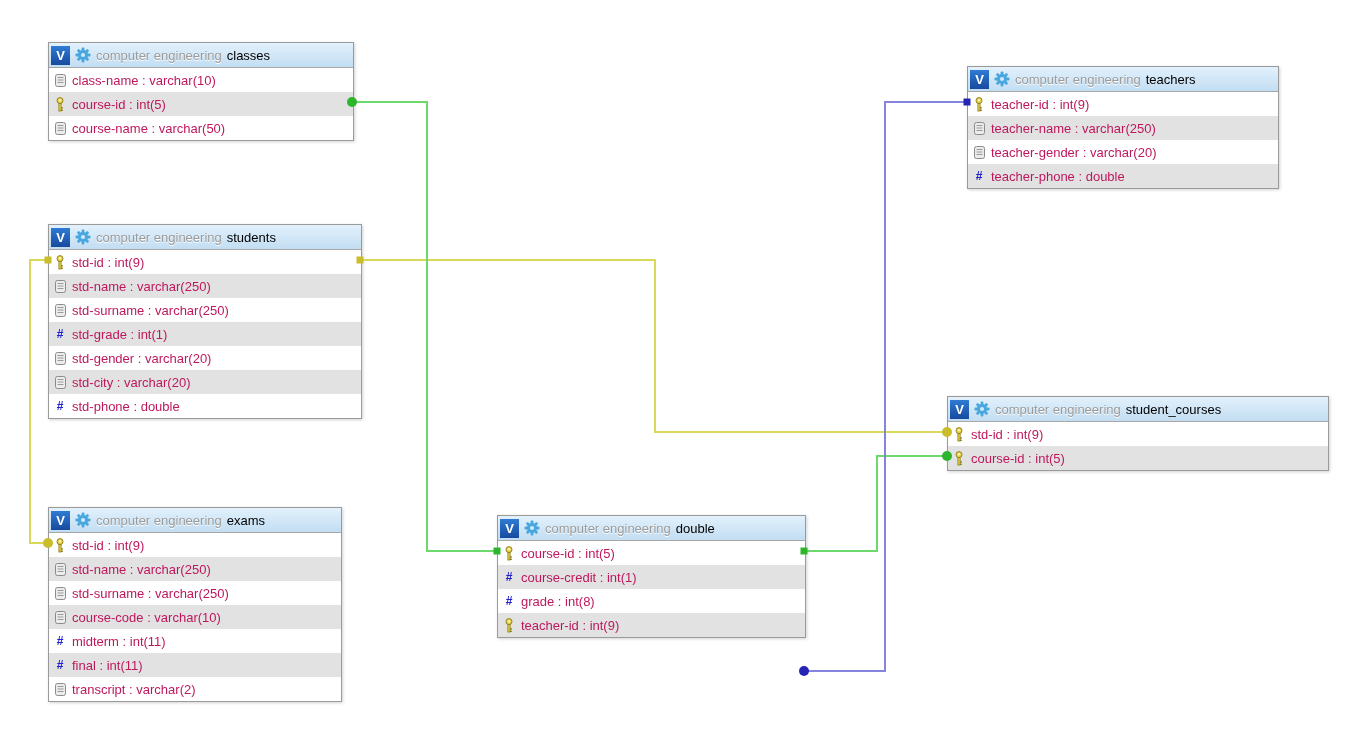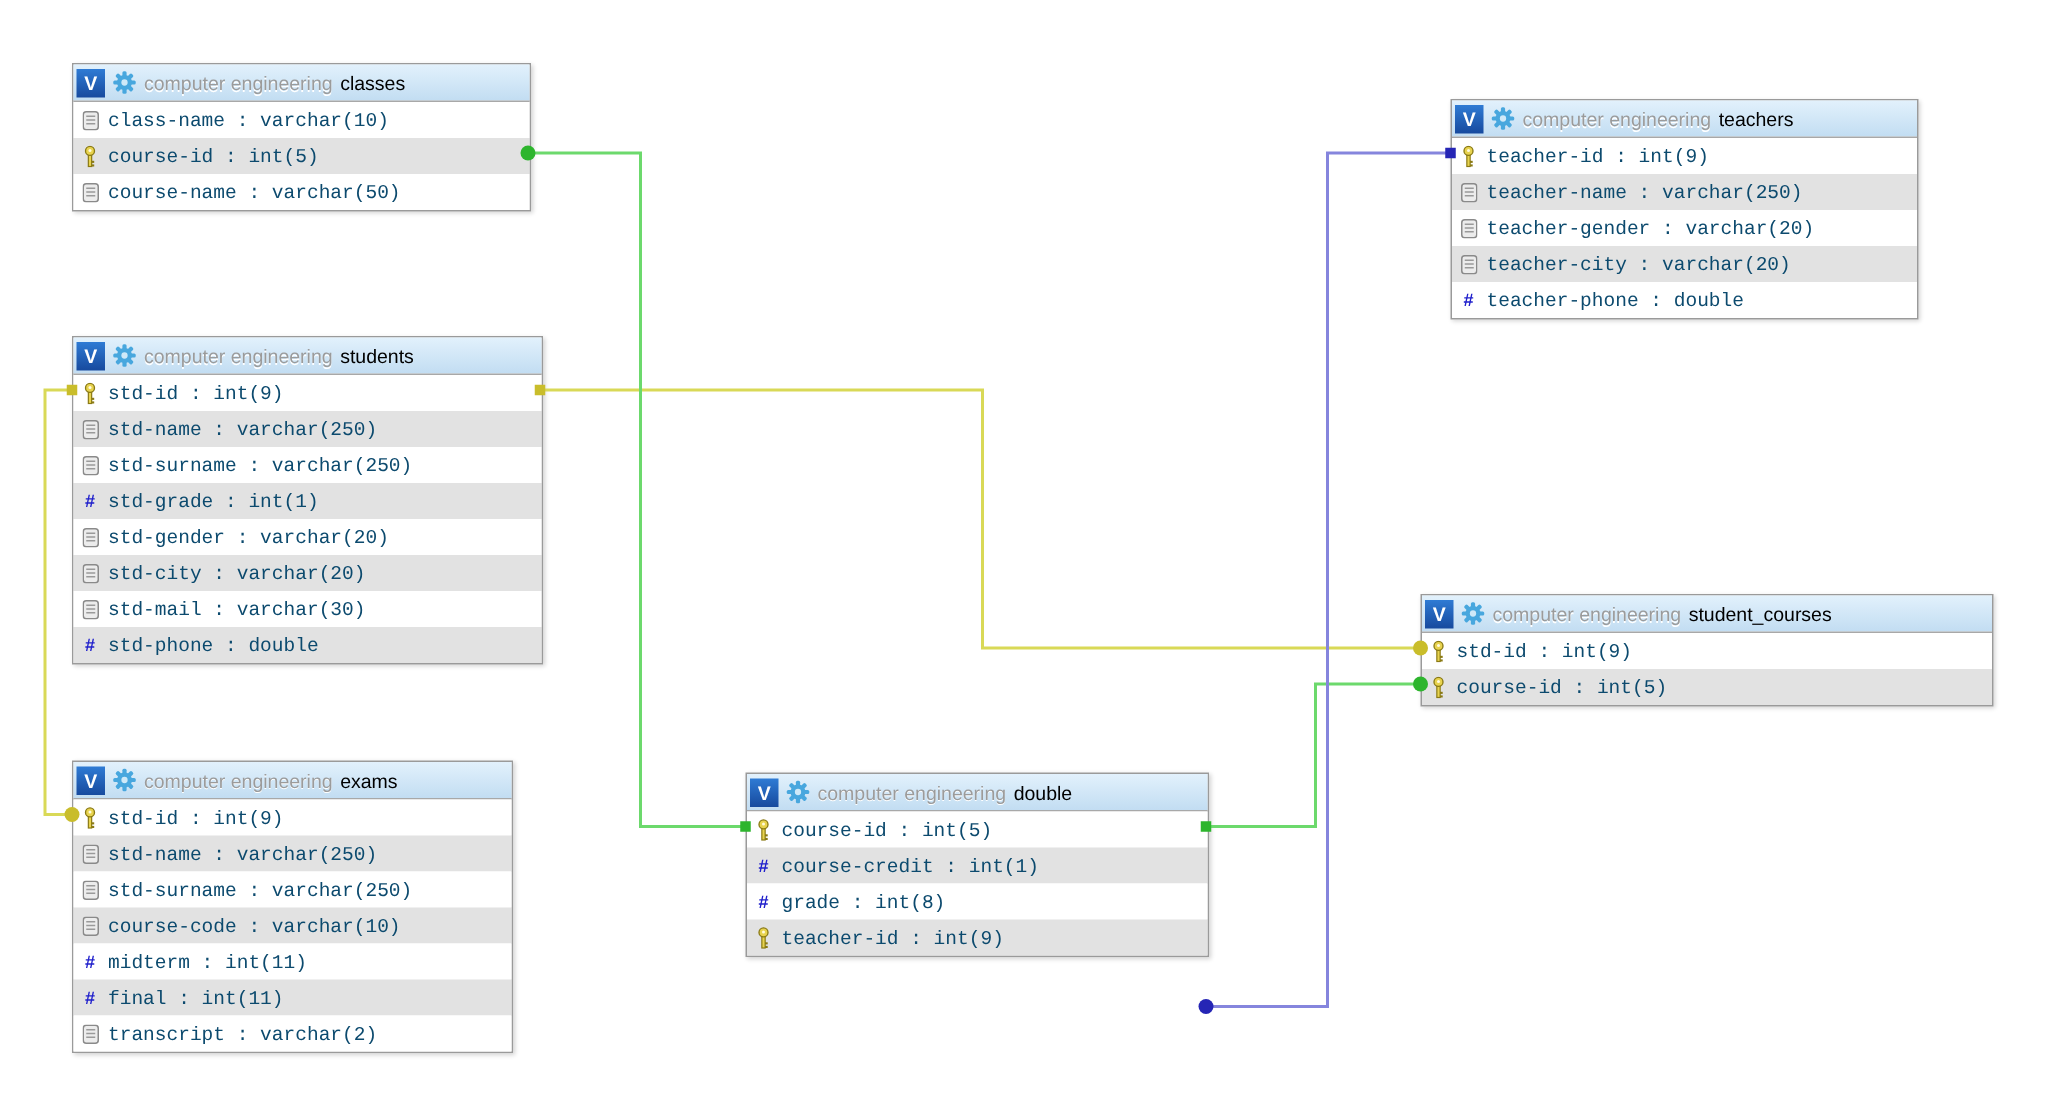--- a/index.html
+++ b/index.html
@@ -36,7 +36,7 @@
   .rows .db-row:nth-child(even){background:#e2e2e2;}
   .col-icon{width:12px;flex:0 0 12px;display:flex;justify-content:center;align-items:center;}
   .num-glyph{color:#2121cc;font-weight:bold;font-size:12px;line-height:12px;}
-  .col-label{color:#0c4a6e;font-family:Liberation Mono, monospace;}
+  .col-label{color:#be185d;}
 </style>
 </head>
 <body>

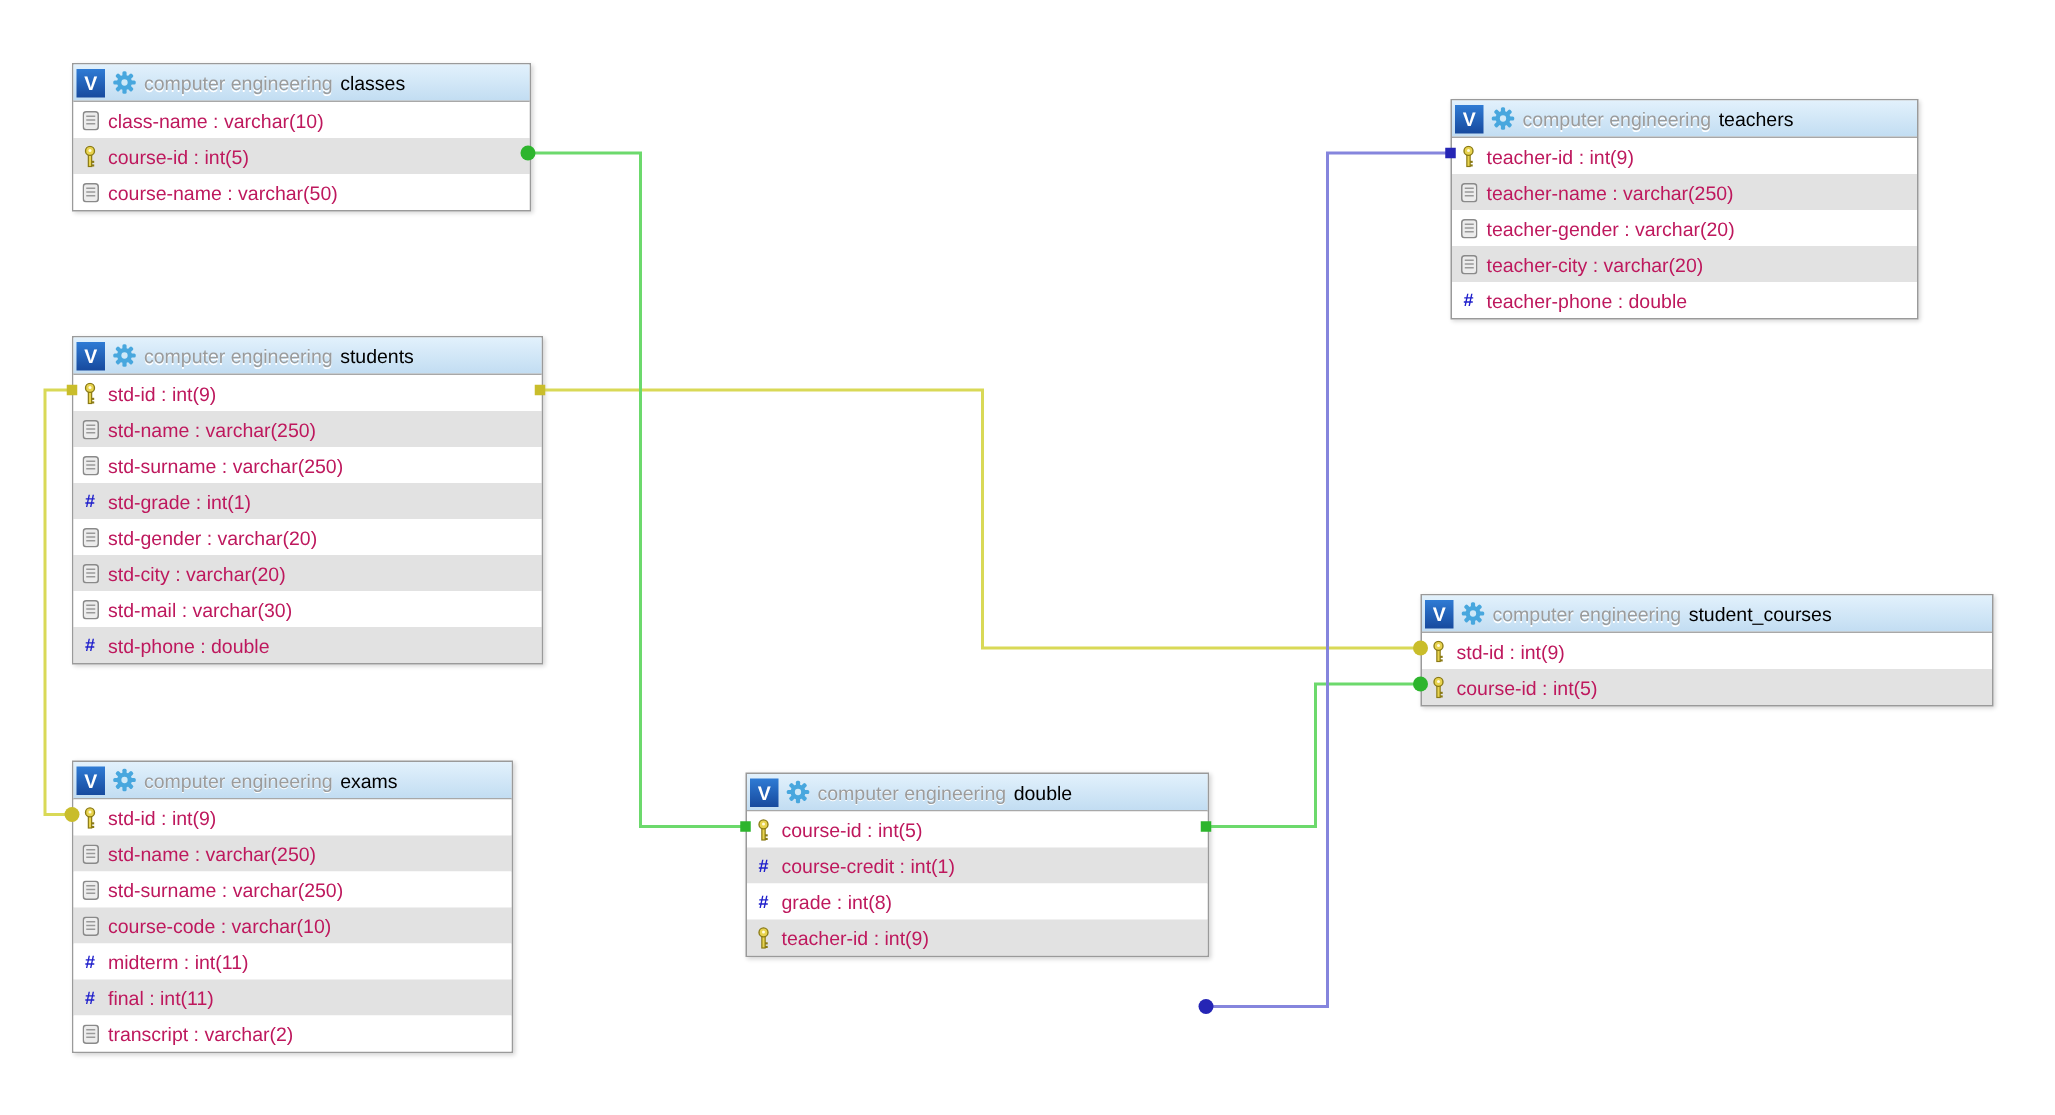--- a/index.html
+++ b/index.html
@@ -363,17 +363,6 @@
       </div>
           <div class="db-row">
         <span class="col-icon">
-              <svg width="11" height="13" viewBox="0 0 11 13">
-                <rect x="0.5" y="0.5" width="10" height="12" rx="2" fill="#ececec" stroke="#8a8a8a"></rect>
-                <line x1="2.5" y1="3.5" x2="8.5" y2="3.5" stroke="#9a9a9a"></line>
-                <line x1="2.5" y1="6" x2="8.5" y2="6" stroke="#9a9a9a"></line>
-                <line x1="2.5" y1="8.5" x2="8.5" y2="8.5" stroke="#9a9a9a"></line>
-              </svg>
-            </span>
-        <span class="col-label">teacher-city : varchar(20)</span>
-      </div>
-          <div class="db-row">
-        <span class="col-icon">
               <span class="num-glyph">#</span>
             </span>
         <span class="col-label">teacher-phone : double</span>

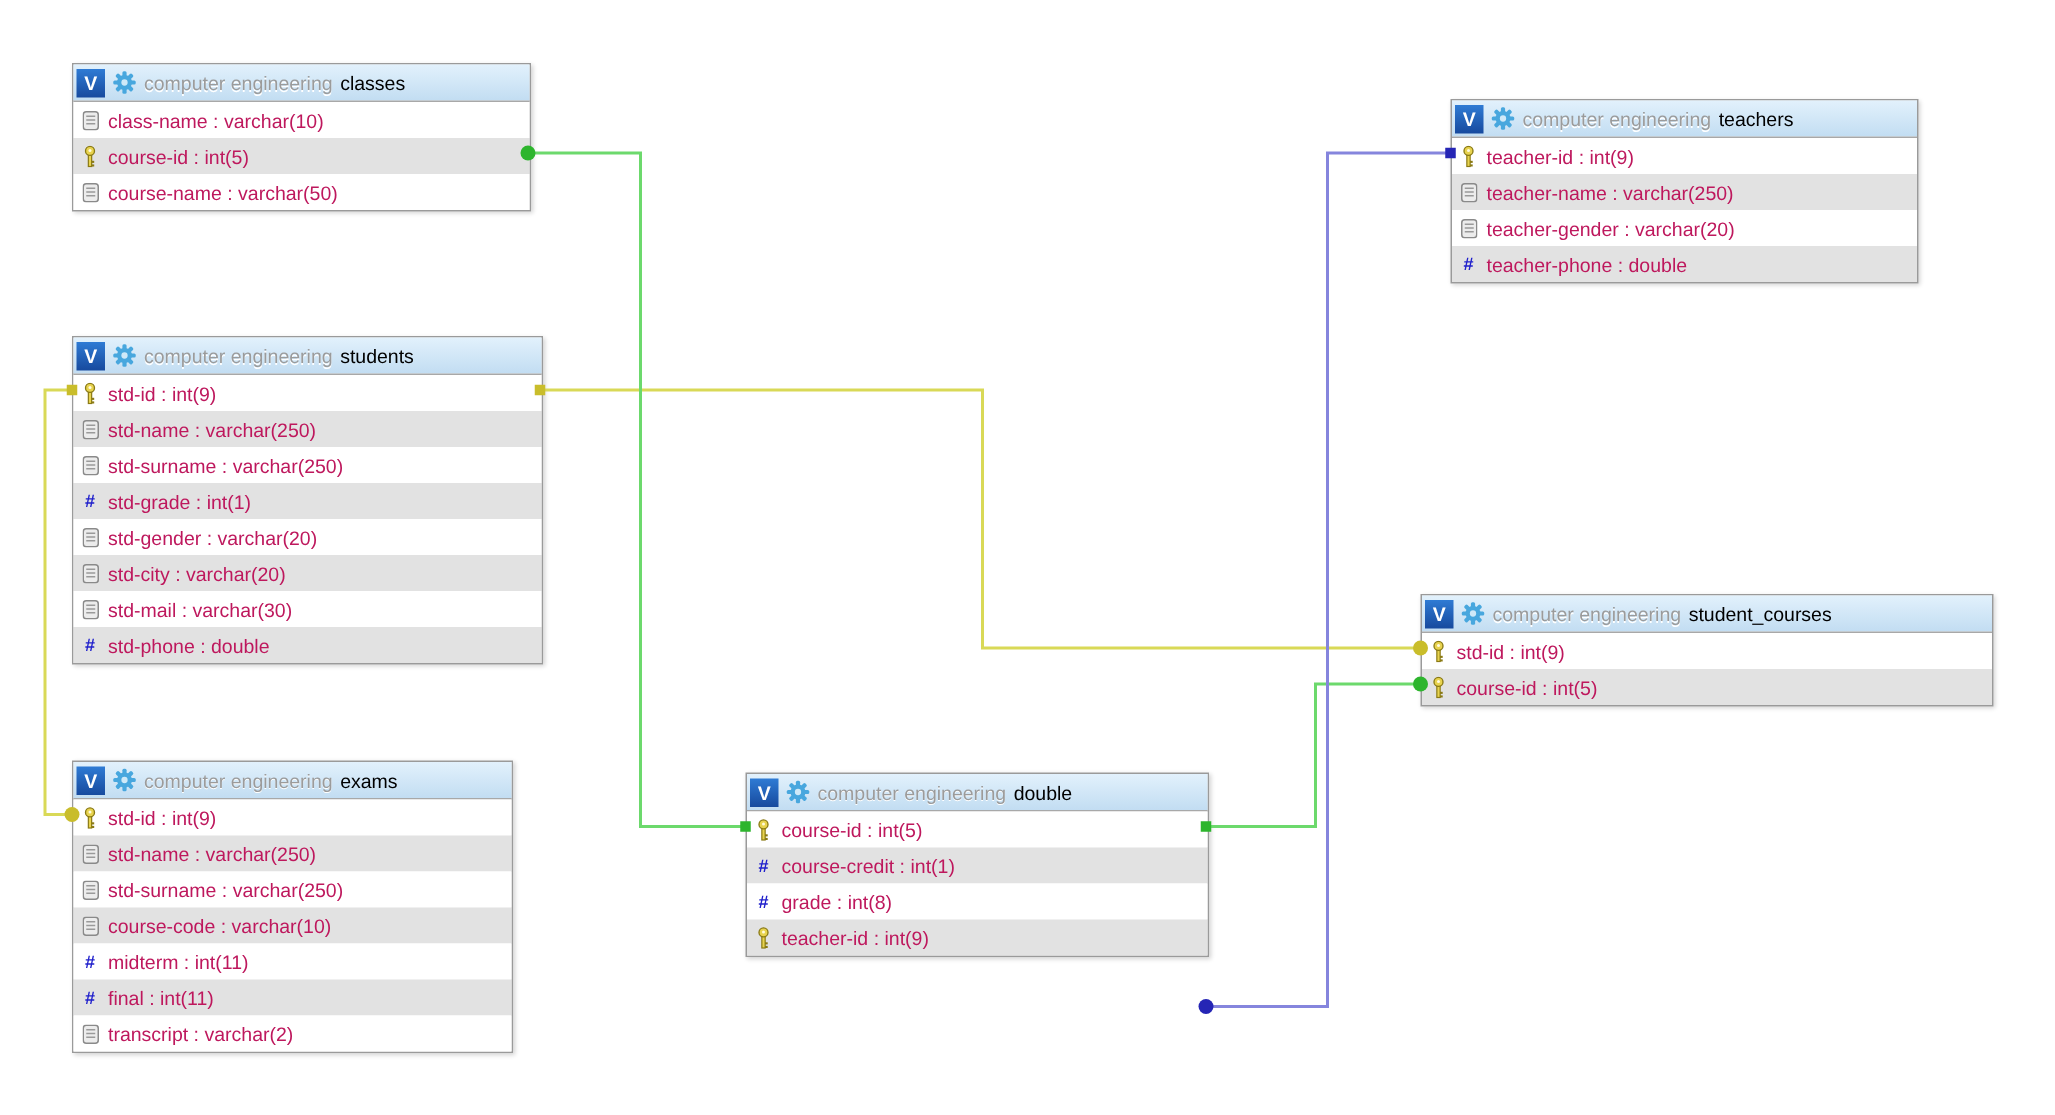--- a/index.html
+++ b/index.html
@@ -200,17 +200,6 @@
       </div>
           <div class="db-row">
         <span class="col-icon">
-              <svg width="11" height="13" viewBox="0 0 11 13">
-                <rect x="0.5" y="0.5" width="10" height="12" rx="2" fill="#ececec" stroke="#8a8a8a"></rect>
-                <line x1="2.5" y1="3.5" x2="8.5" y2="3.5" stroke="#9a9a9a"></line>
-                <line x1="2.5" y1="6" x2="8.5" y2="6" stroke="#9a9a9a"></line>
-                <line x1="2.5" y1="8.5" x2="8.5" y2="8.5" stroke="#9a9a9a"></line>
-              </svg>
-            </span>
-        <span class="col-label">std-mail : varchar(30)</span>
-      </div>
-          <div class="db-row">
-        <span class="col-icon">
               <span class="num-glyph">#</span>
             </span>
         <span class="col-label">std-phone : double</span>

